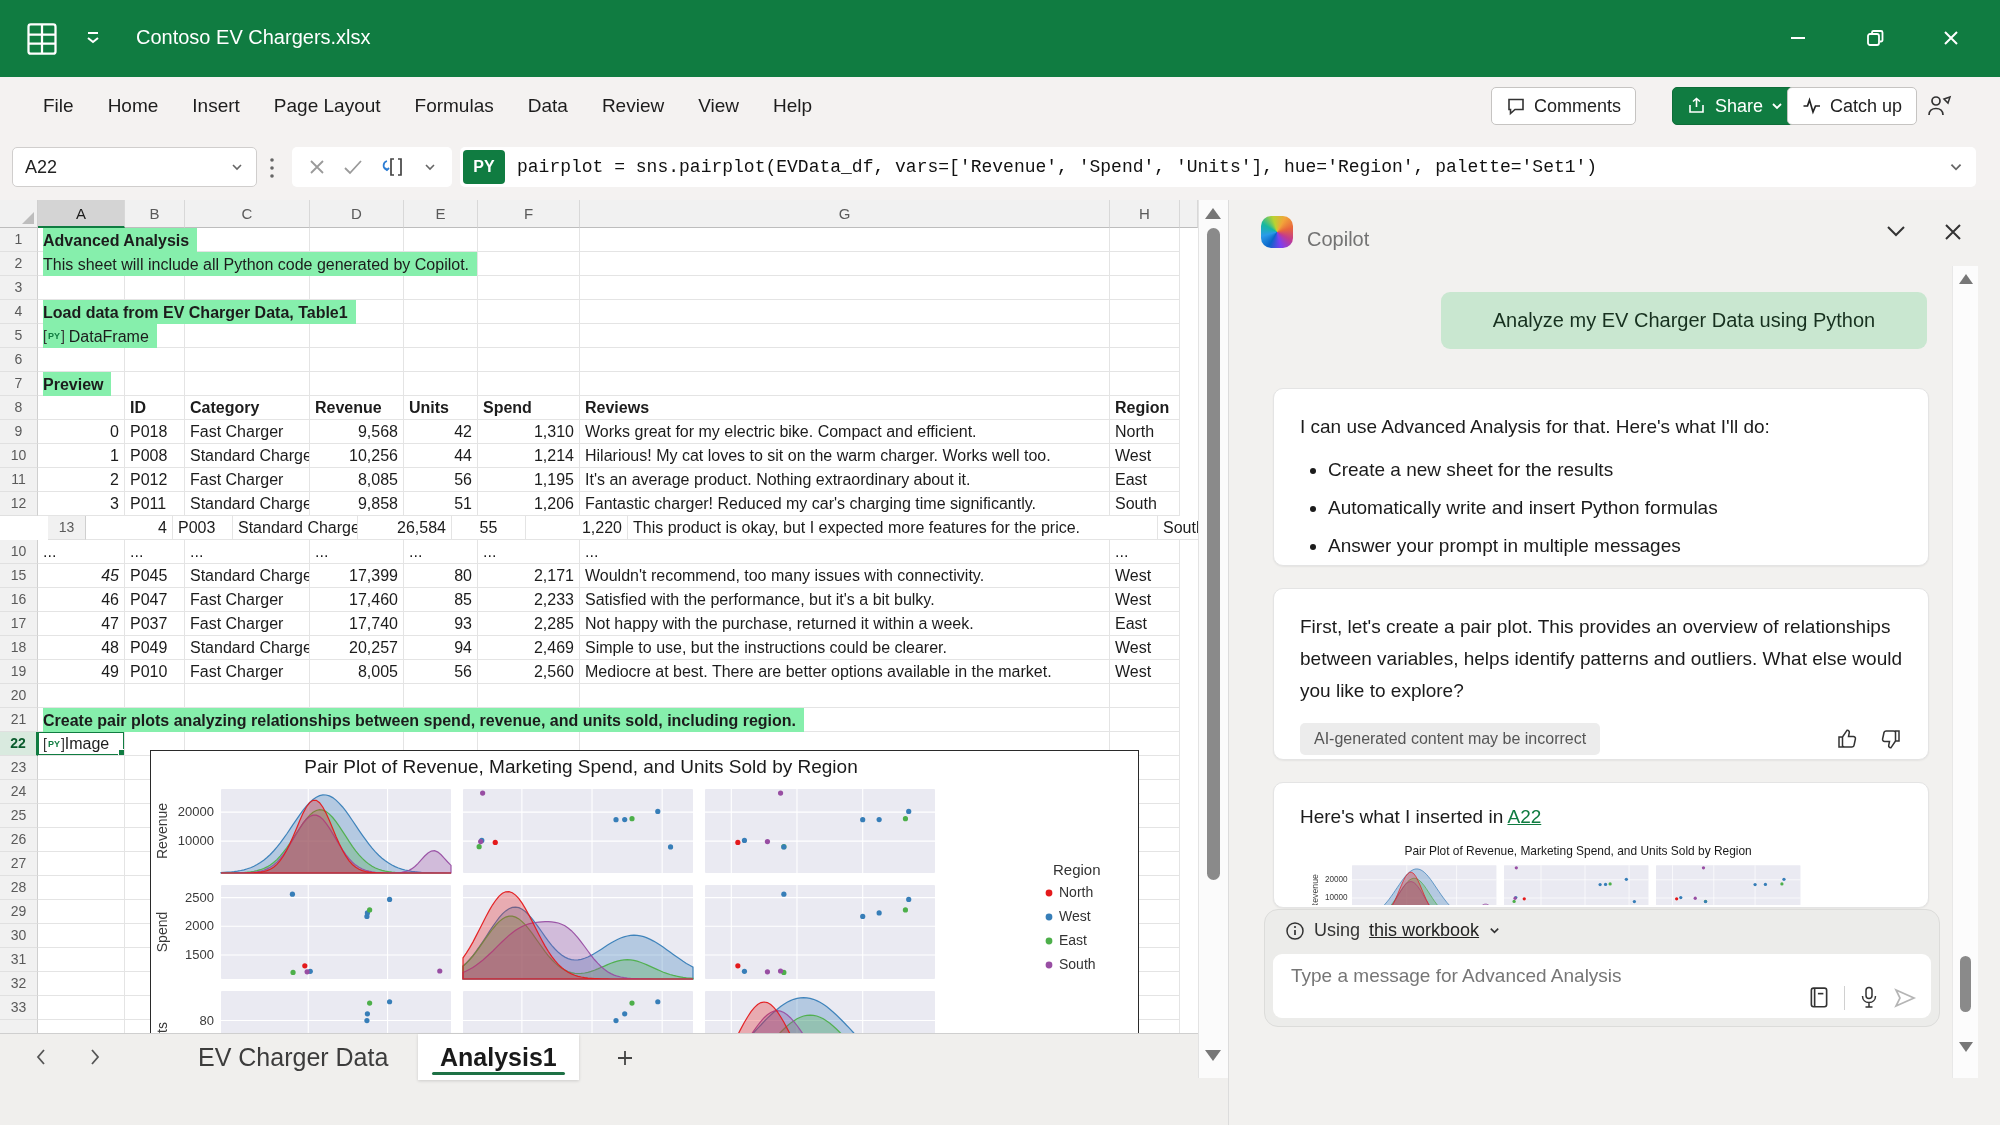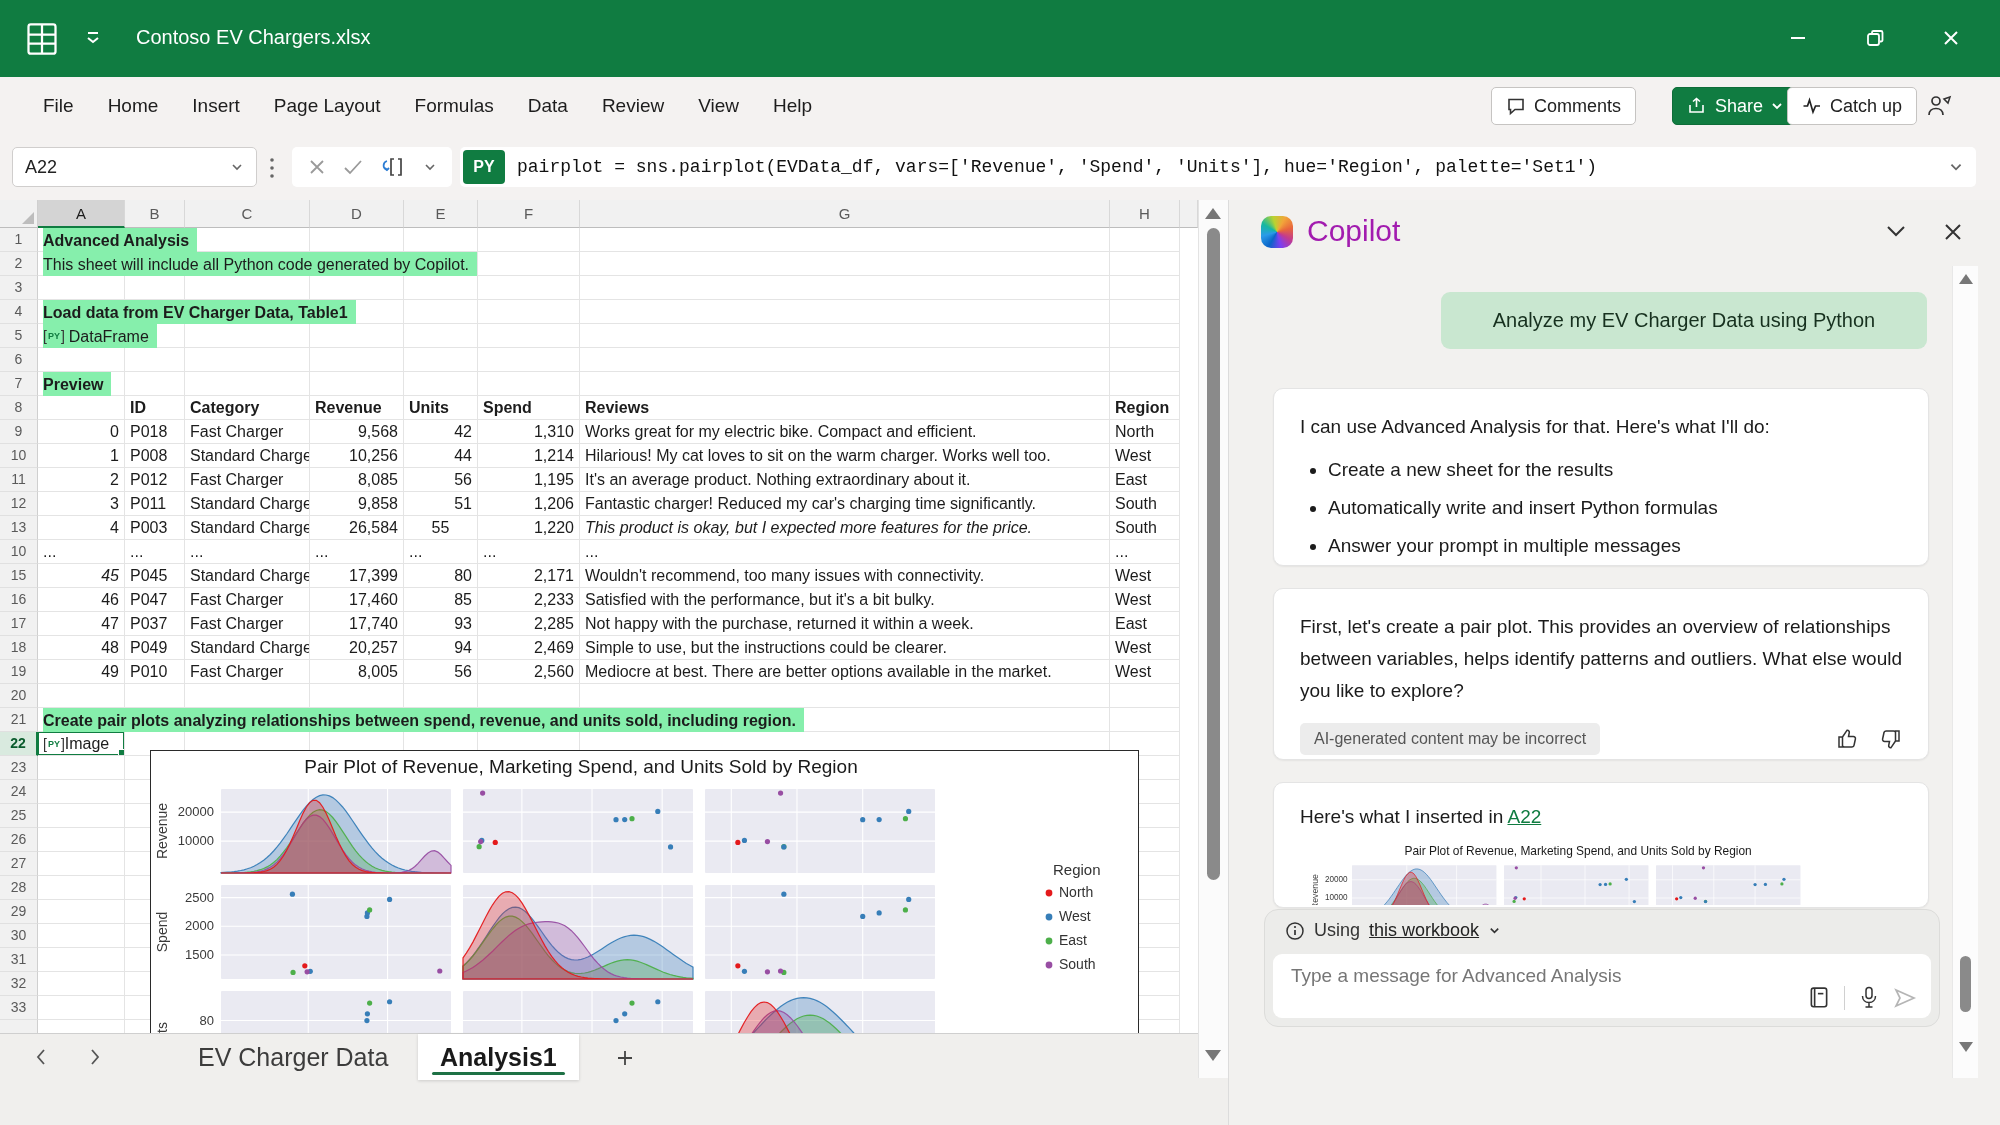--- a/index.html
+++ b/index.html
@@ -73,7 +73,7 @@
   .copilot{position:absolute;left:1228px;top:200px;width:772px;height:925px;background:#f2f1ef;border-left:1px solid #dcdcdc;box-sizing:border-box;overflow:hidden;}
   .cp-logo{position:absolute;left:32px;top:16px;width:32px;height:32px;border-radius:10px;
            background:conic-gradient(from 210deg,#0a64c8,#2a9be8,#16b8a0,#b9d331,#f2a53a,#e8653c,#c23a90,#7b3ff2,#0a64c8);}
-  .cp-title{position:absolute;left:78px;top:14px;font-size:30px;color:#a21caf;}
+  .cp-title{position:absolute;left:78px;top:28px;font-size:20px;color:#737373;}
   .cp-bubble{position:absolute;left:212px;top:92px;width:486px;box-sizing:border-box;background:#c9e7d0;border-radius:9px;
              padding:17px 24px;font-size:20px;color:#17311f;text-align:center;}
   .card{position:absolute;left:44px;width:656px;background:#fff;border:1px solid #e4e4e4;border-radius:10px;

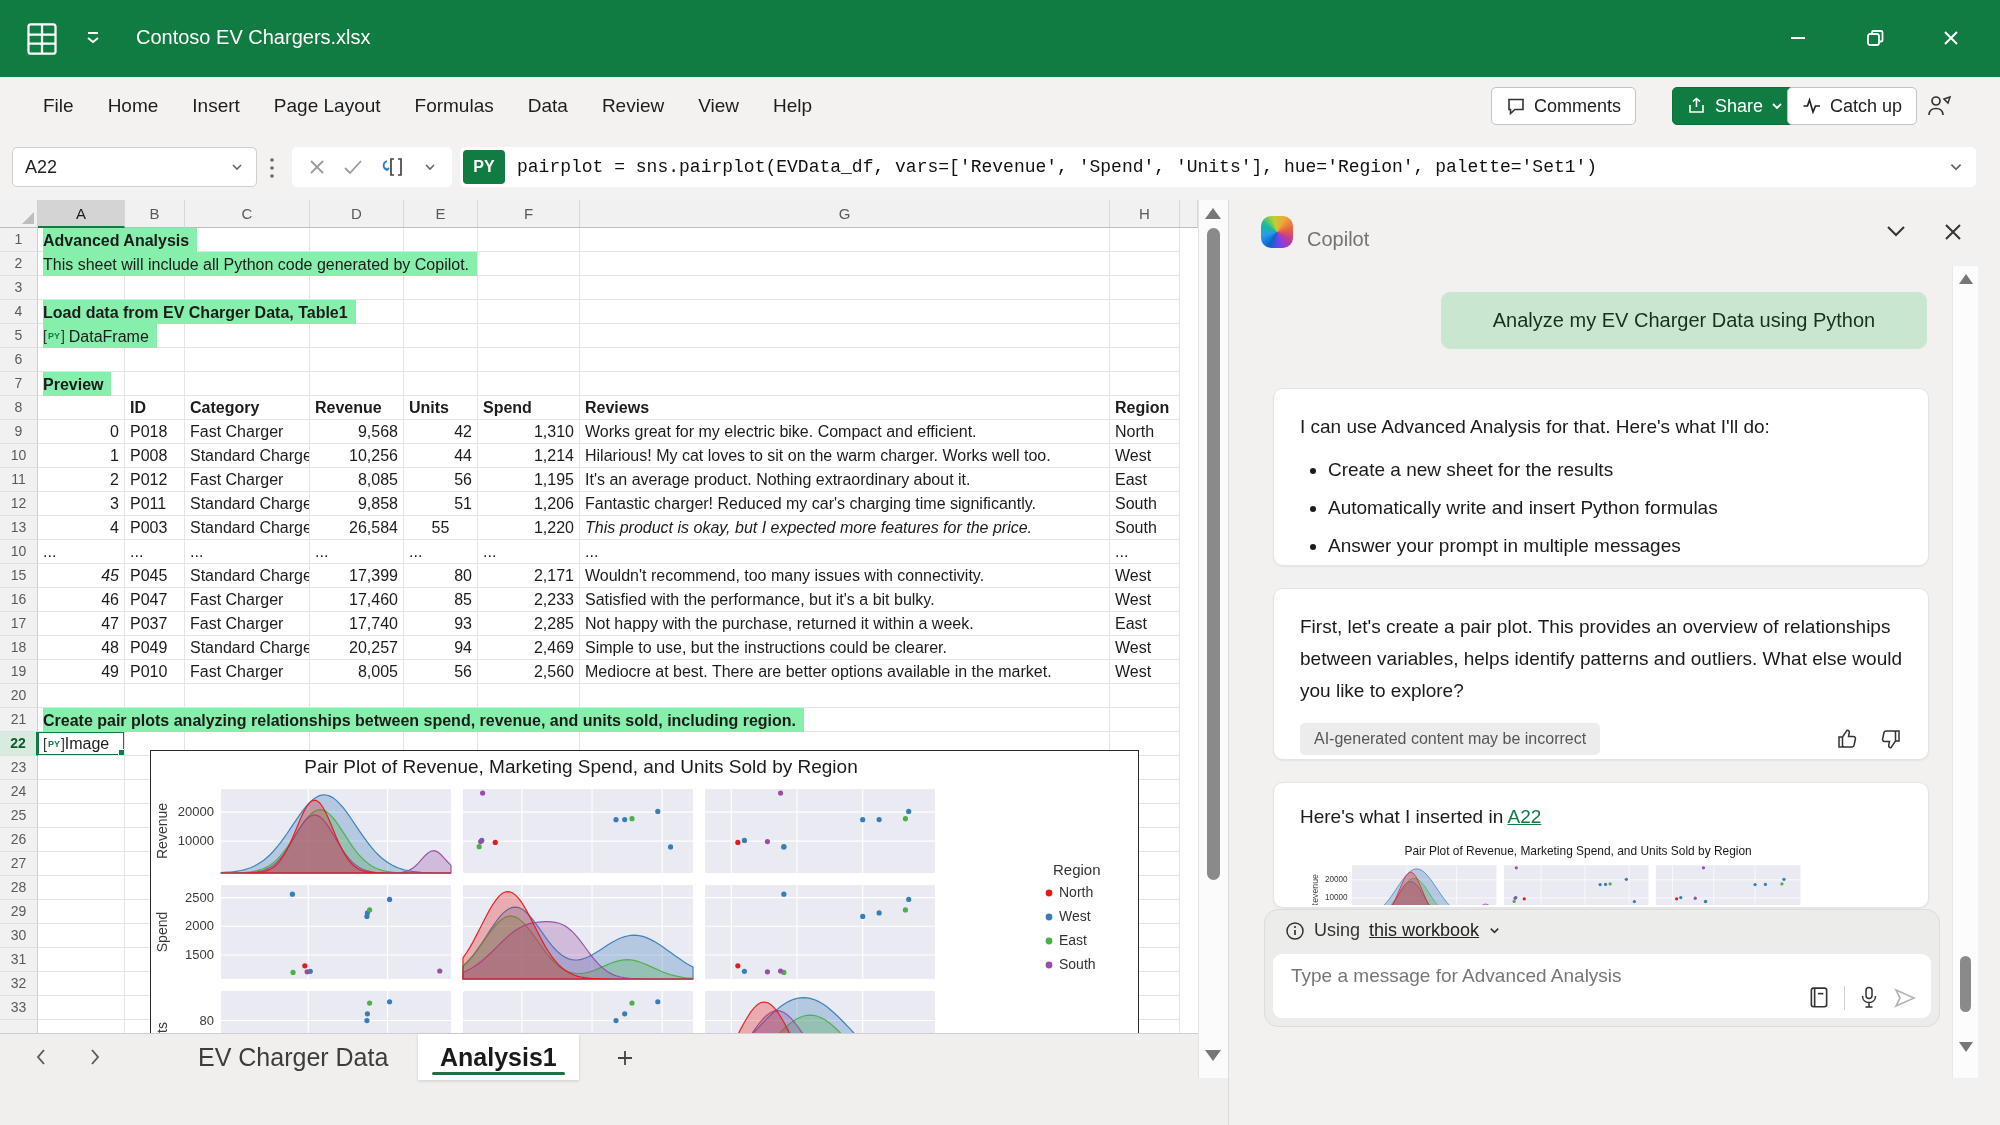--- a/index.html
+++ b/index.html
@@ -362,7 +362,7 @@
           <div class="cell" style="width: 530px;">Fantastic charger! Reduced my car's charging time significantly.</div>
           <div class="cell" style="width: 70px;">South</div>
         </div>
-        <div class="grow" style="position: relative;">
+        <div class="grow" style="position: relative; margin-left: 48px;">
           <div class="rowh">13</div>
           <div class="cell r" style="width: 87px;">4</div>
           <div class="cell" style="width: 60px;">P003</div>

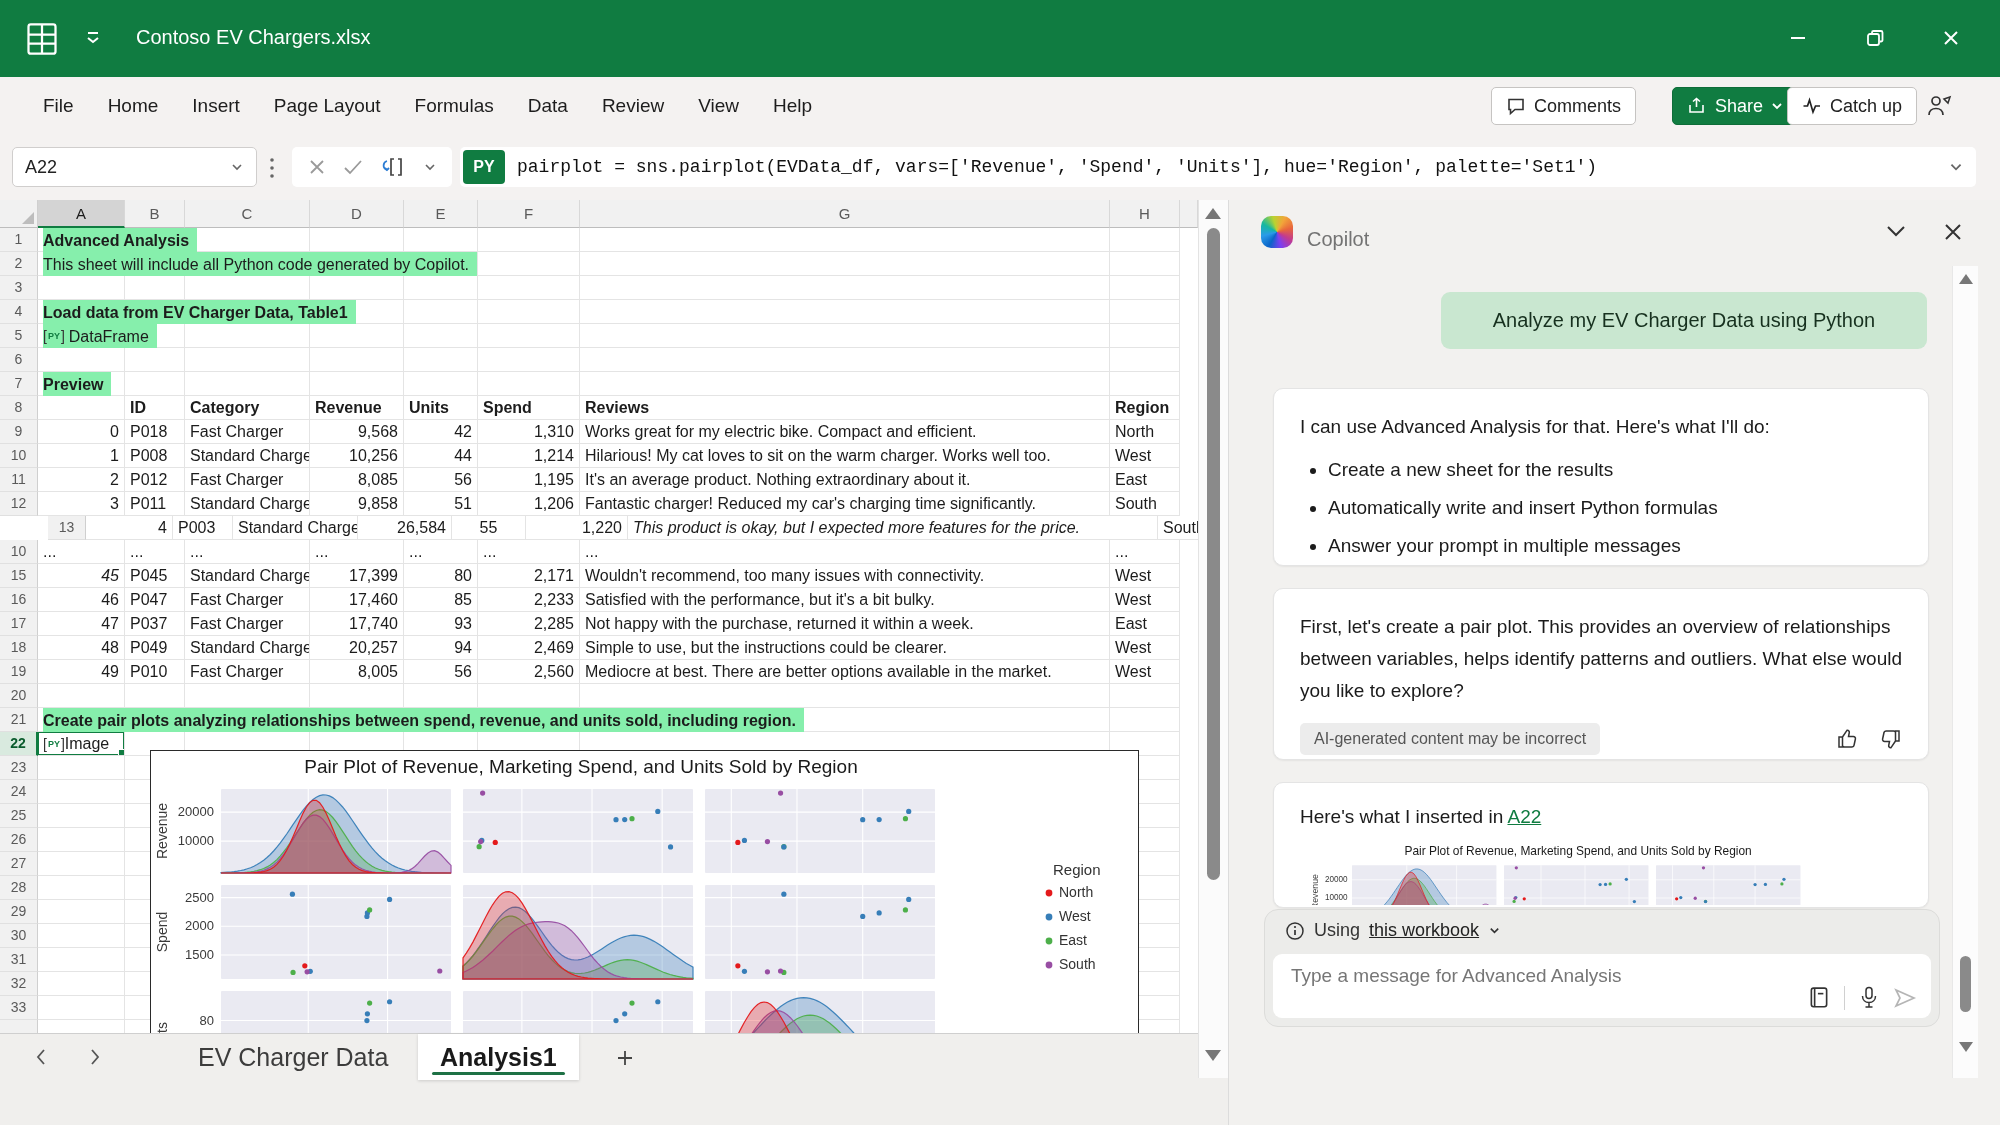--- a/index.html
+++ b/index.html
@@ -370,7 +370,7 @@
           <div class="cell r" style="width: 94px;">26,584</div>
           <div class="cell r" style="width: 74px; text-align: center;">55</div>
           <div class="cell r" style="width: 102px;">1,220</div>
-          <div class="cell" style="width: 530px; font-style: italic;">This product is okay, but I expected more features for the price.</div>
+          <div class="cell" style="width: 530px;">This product is okay, but I expected more features for the price.</div>
           <div class="cell" style="width: 70px;">South</div>
         </div>
         <div class="grow" style="position: relative;">

